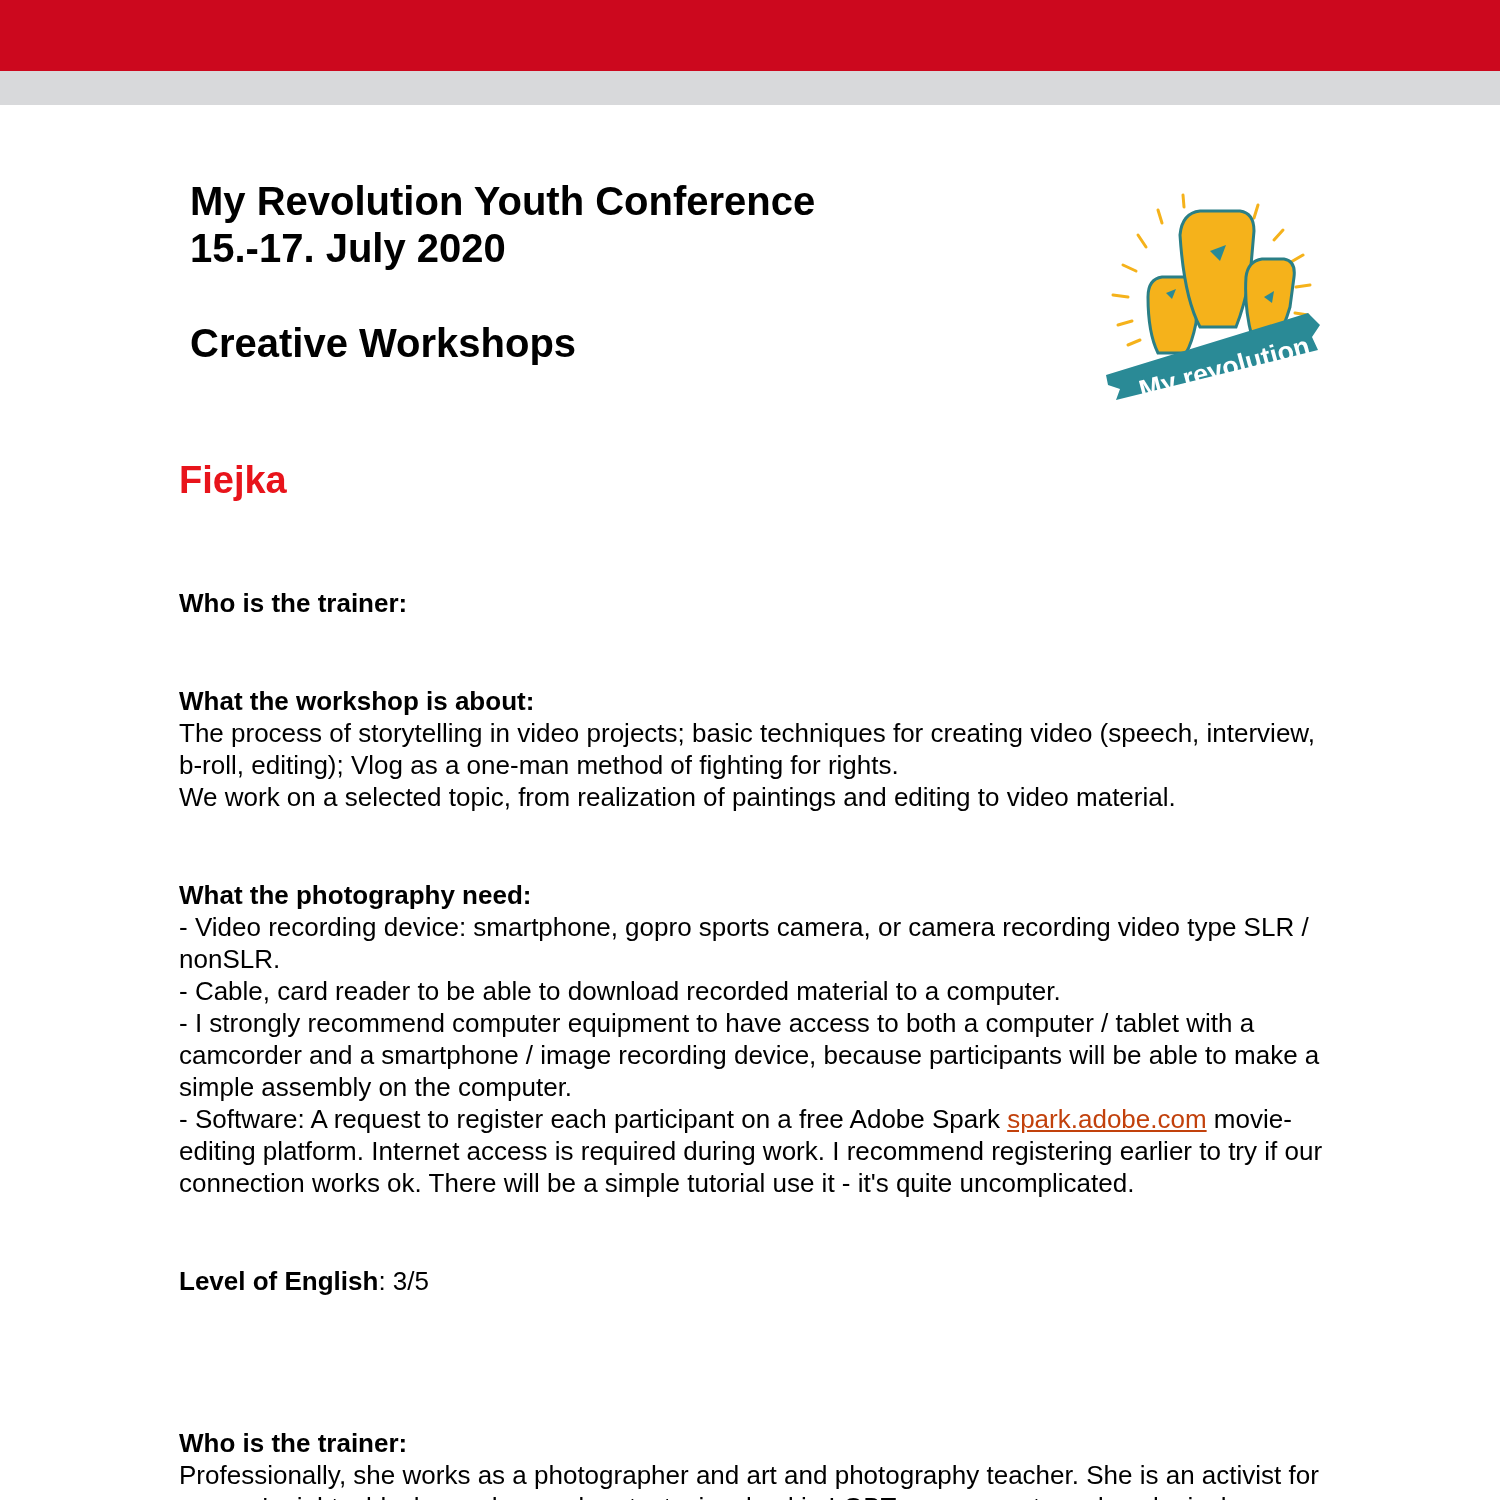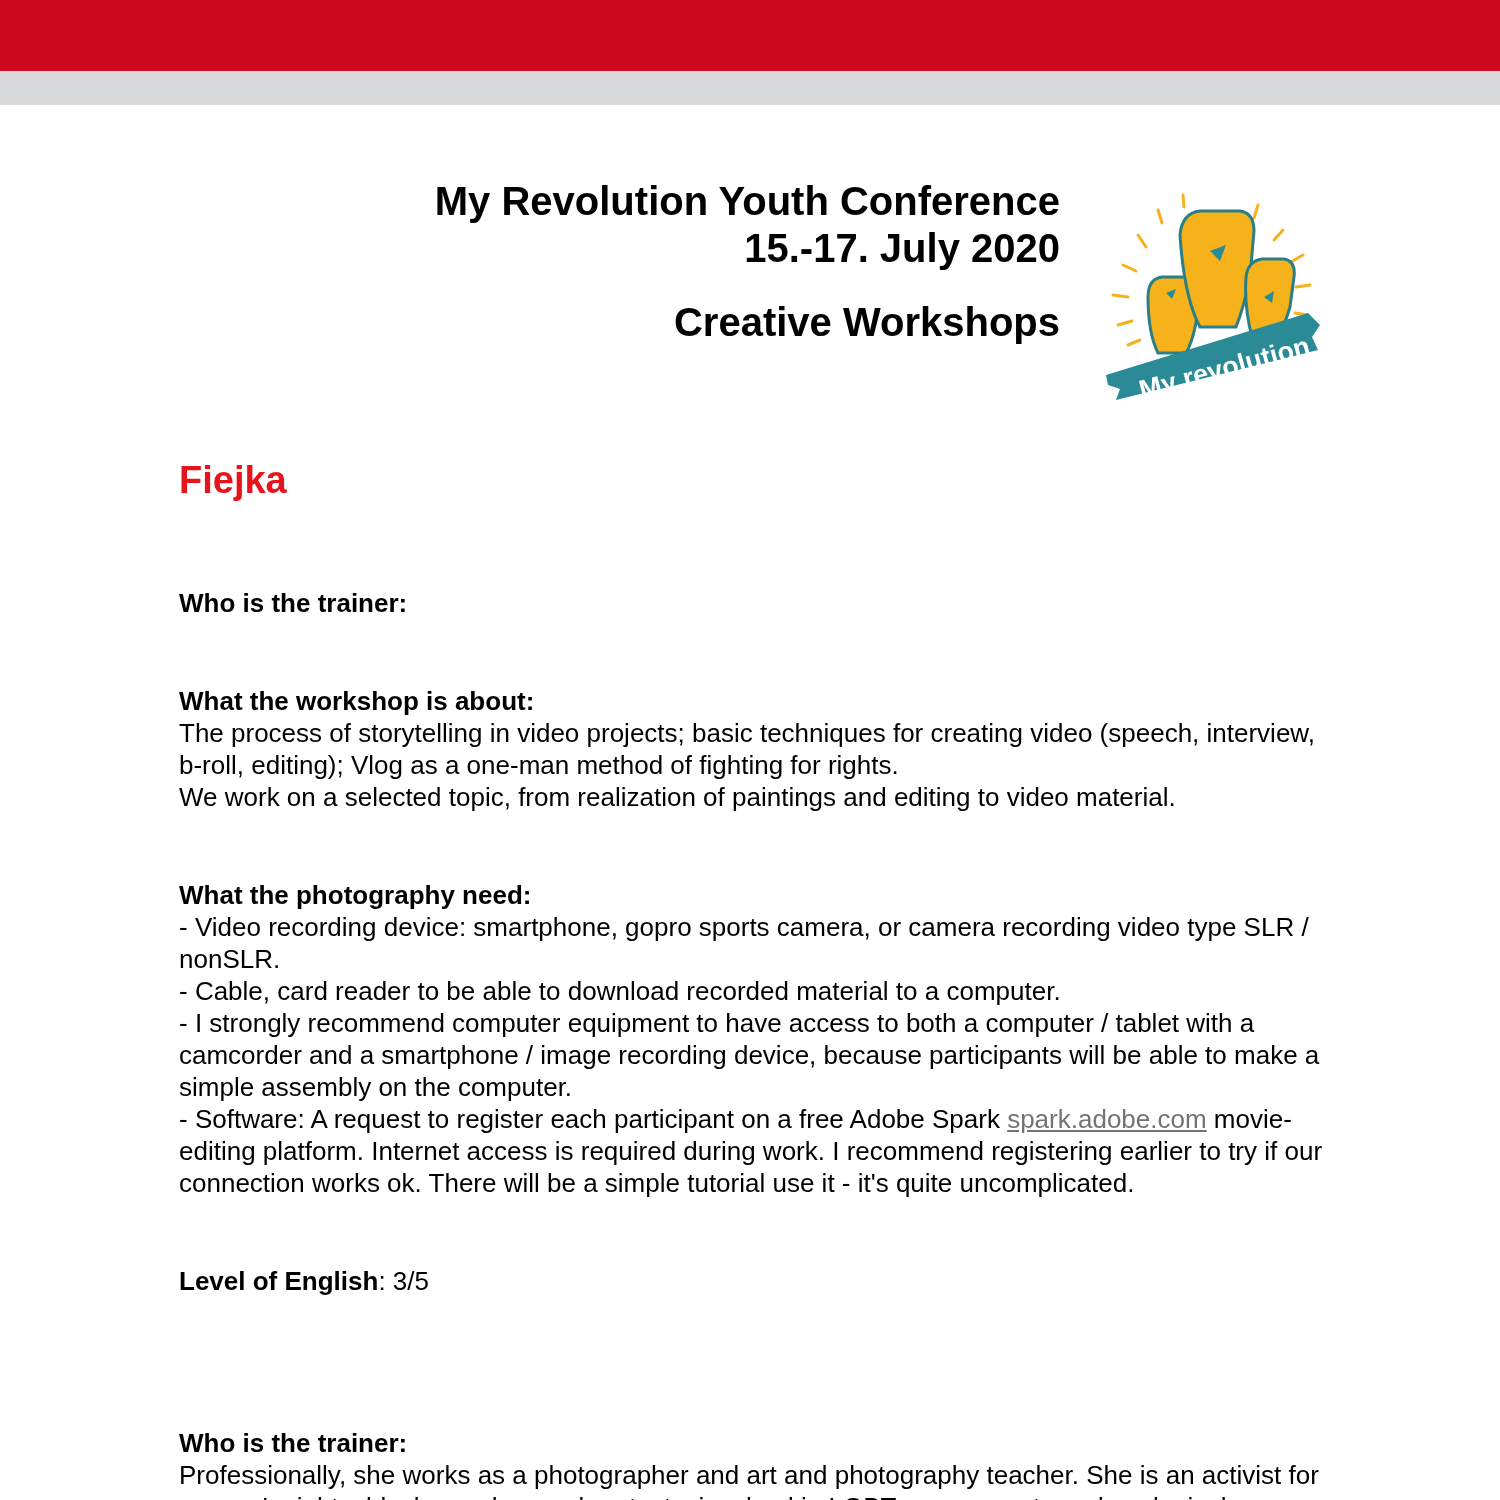--- a/index.html
+++ b/index.html
@@ -13,7 +13,7 @@
   .grey-bar { position: absolute; left: 0; top: 71px; width: 1500px; height: 34px; background: #d8d9db; }
   .title-block {
     position: absolute; left: 190px; top: 178px; width: 870px;
-    text-align: right; font-weight: bold; font-size: 40px; line-height: 47px;
+    text-align: left; font-weight: bold; font-size: 40px; line-height: 47px;
   }
   .title-block .subtitle { margin-top: 27px; }
   .logo { position: absolute; left: 1098px; top: 185px; width: 230px; height: 220px; }

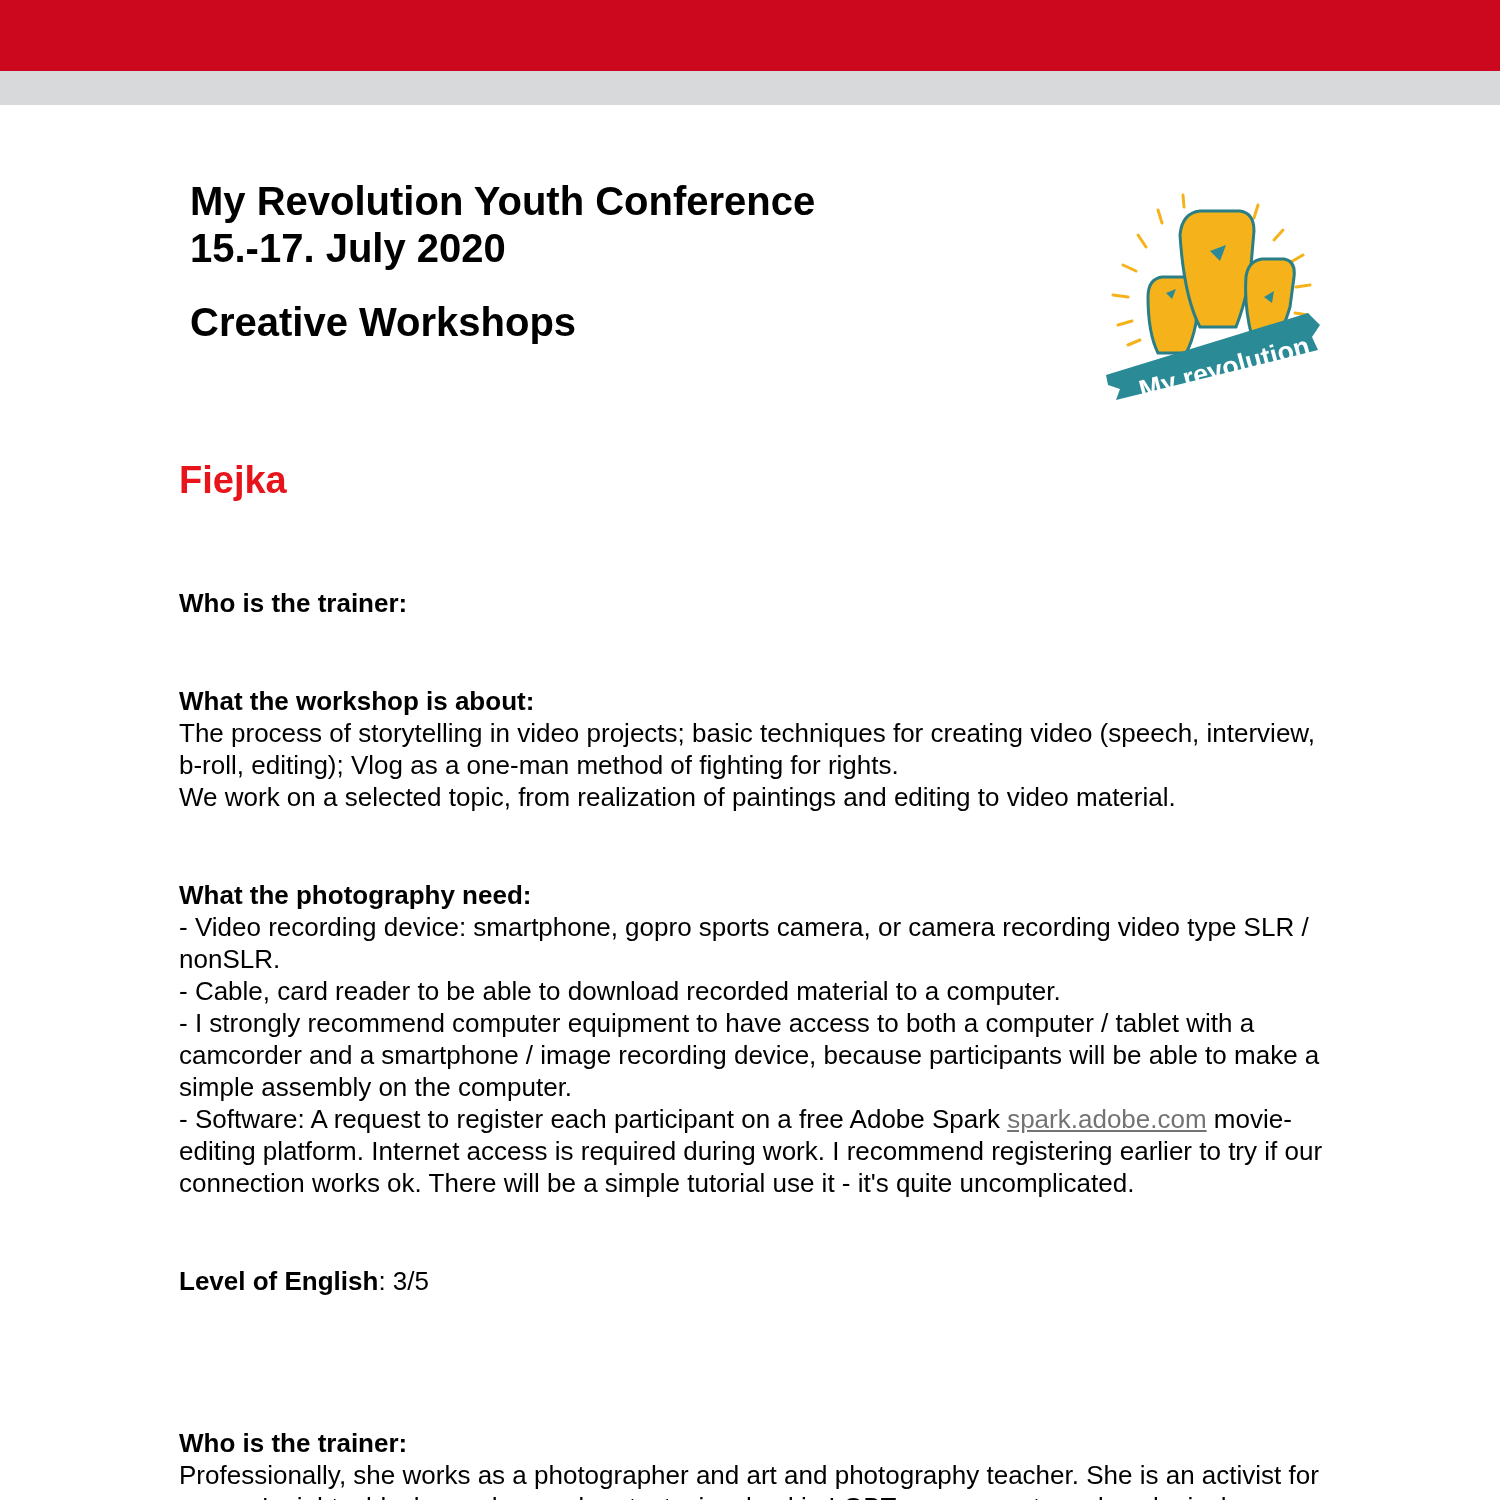--- a/index.html
+++ b/index.html
@@ -15,7 +15,7 @@
     position: absolute; left: 190px; top: 178px; width: 870px;
     text-align: left; font-weight: bold; font-size: 40px; line-height: 47px;
   }
-  .title-block .subtitle { margin-top: 27px; }
+  .title-block .subtitle { margin-top: 48px; }
   .logo { position: absolute; left: 1098px; top: 185px; width: 230px; height: 220px; }
   .content { position: absolute; left: 179px; top: 455px; width: 1160px; }
   .section-title { color: #e8141b; font-weight: bold; font-size: 38px; line-height: 50px; margin: 0; }

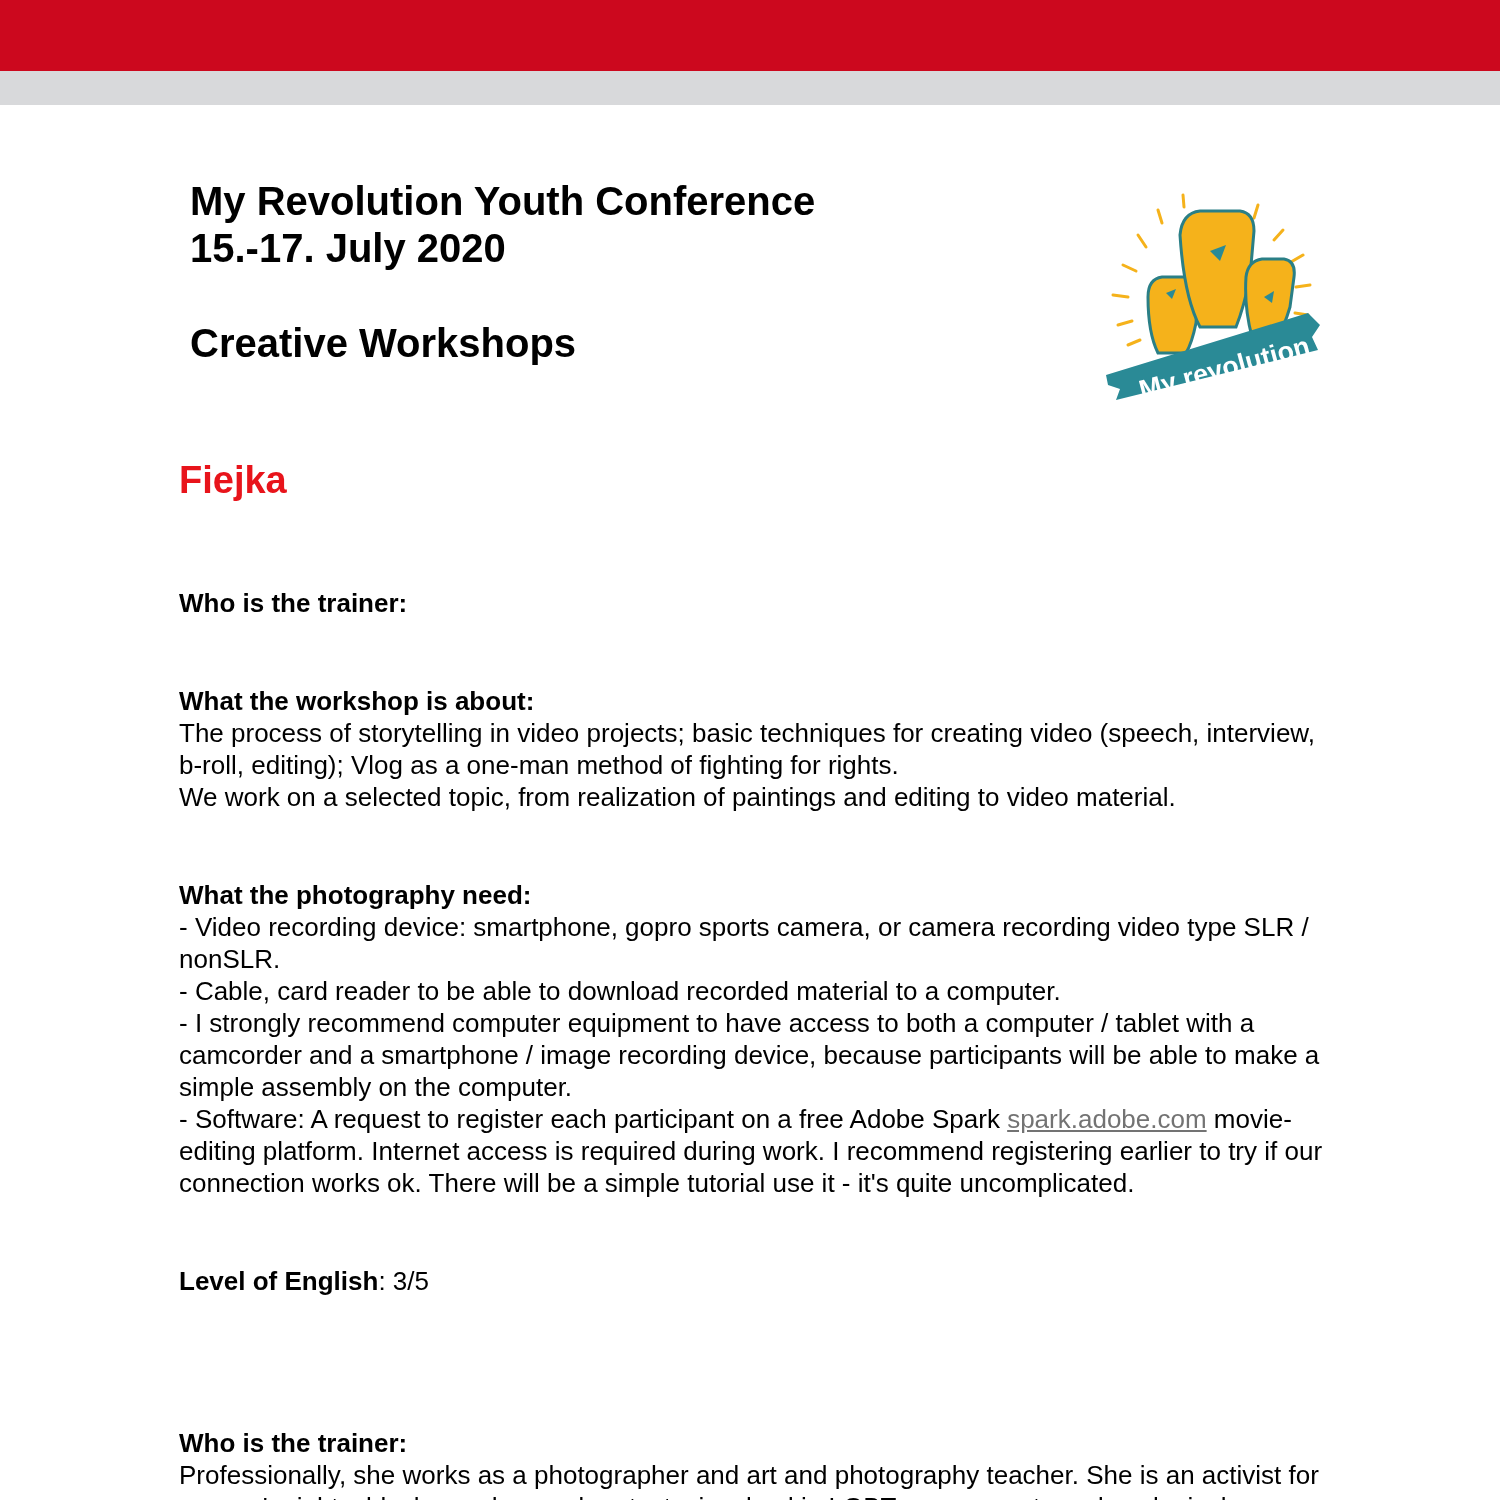--- a/index.html
+++ b/index.html
@@ -25,7 +25,7 @@
   .gap { height: 30px; }
   .gap-big { height: 64px; }
   .gap-photo { height: 30px; }
-  a.link { color: #737373; text-decoration: underline; text-align: right; }
+  a.link { color: #c2410c; text-decoration: underline; text-align: right; }
 </style>
 </head>
 <body>

